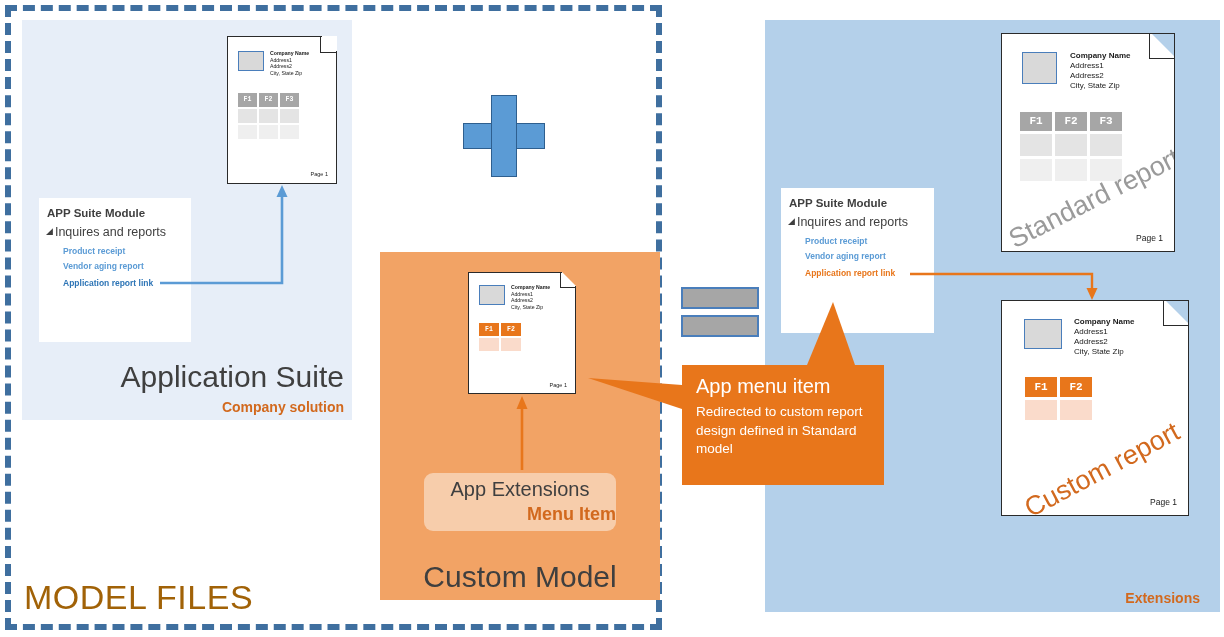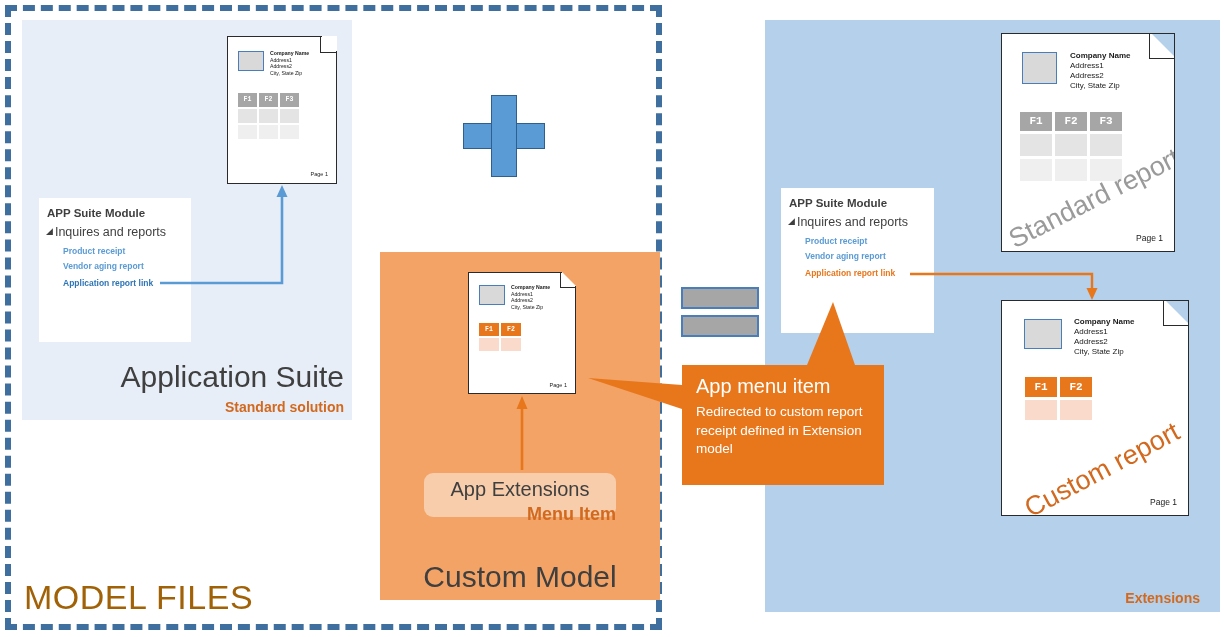--- a/index.html
+++ b/index.html
@@ -127,7 +127,7 @@
   </div>
 
   <div class="cap-app-suite">Application Suite</div>
-  <div class="cap-app-suite-sub">Standard solution</div>
+  <div class="cap-app-suite-sub">Company solution</div>
   <div class="cap-model-files">MODEL FILES</div>
 
   <div class="plus">

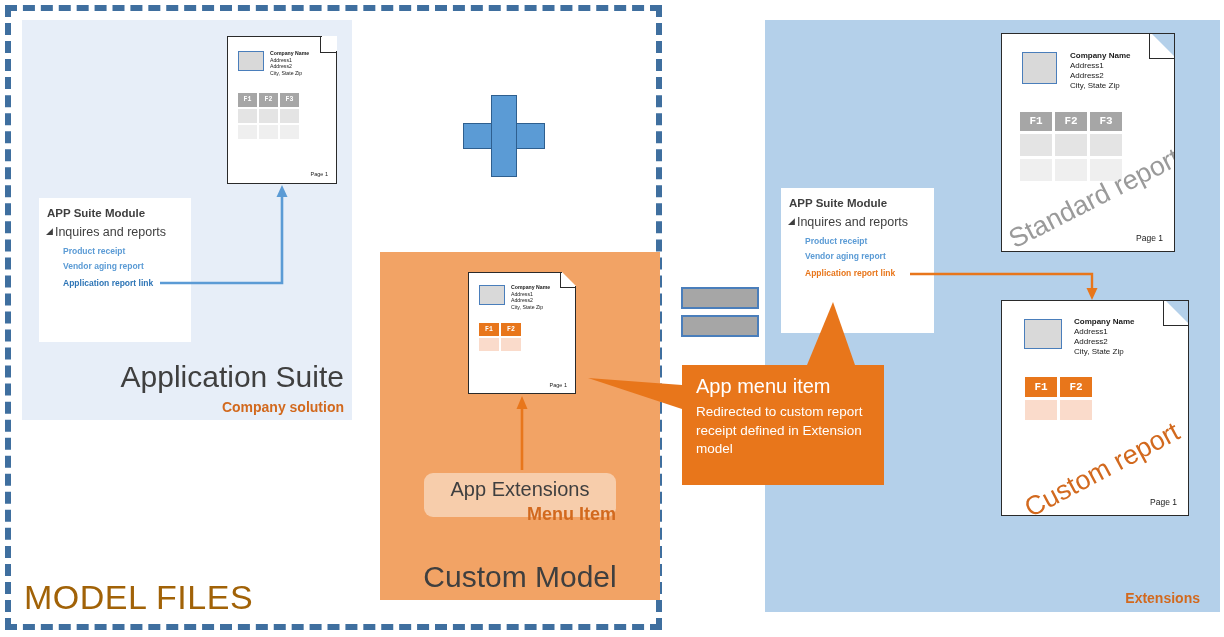--- a/index.html
+++ b/index.html
@@ -268,7 +268,7 @@
 
   <div class="callout"></div>
   <div class="callout-title">App menu item</div>
-  <div class="callout-body">Redirected to custom report receipt defined in Extension model</div>
+  <div class="callout-body">Redirected to custom report design defined in Standard model</div>
 
 </div>
 

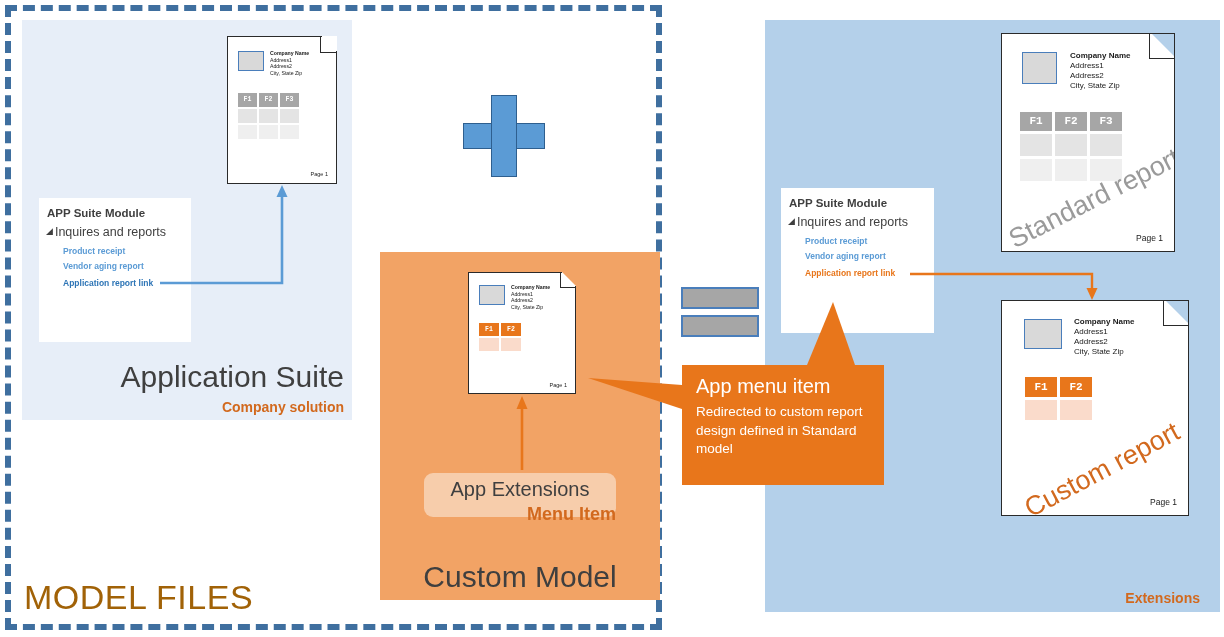--- a/index.html
+++ b/index.html
@@ -160,7 +160,7 @@
     <div class="pagelbl" style="right:8px;bottom:5px;font-size:5.5px;">Page 1</div>
   </div>
 
-  <div style="position:absolute;left:424px;top:473px;width:192px;height:44px;
+  <div style="position:absolute;left:424px;top:473px;width:192px;height:58px;
               background:#f7cdab;border-radius:9px;">
     <div style="position:absolute;left:0;top:5px;width:192px;text-align:center;font-size:20px;color:#3f3f3f;">App Extensions</div>
     <div style="position:absolute;left:0;top:31px;width:192px;text-align:right;font-size:18px;color:#d2691e;font-weight:bold;">Menu Item</div>

